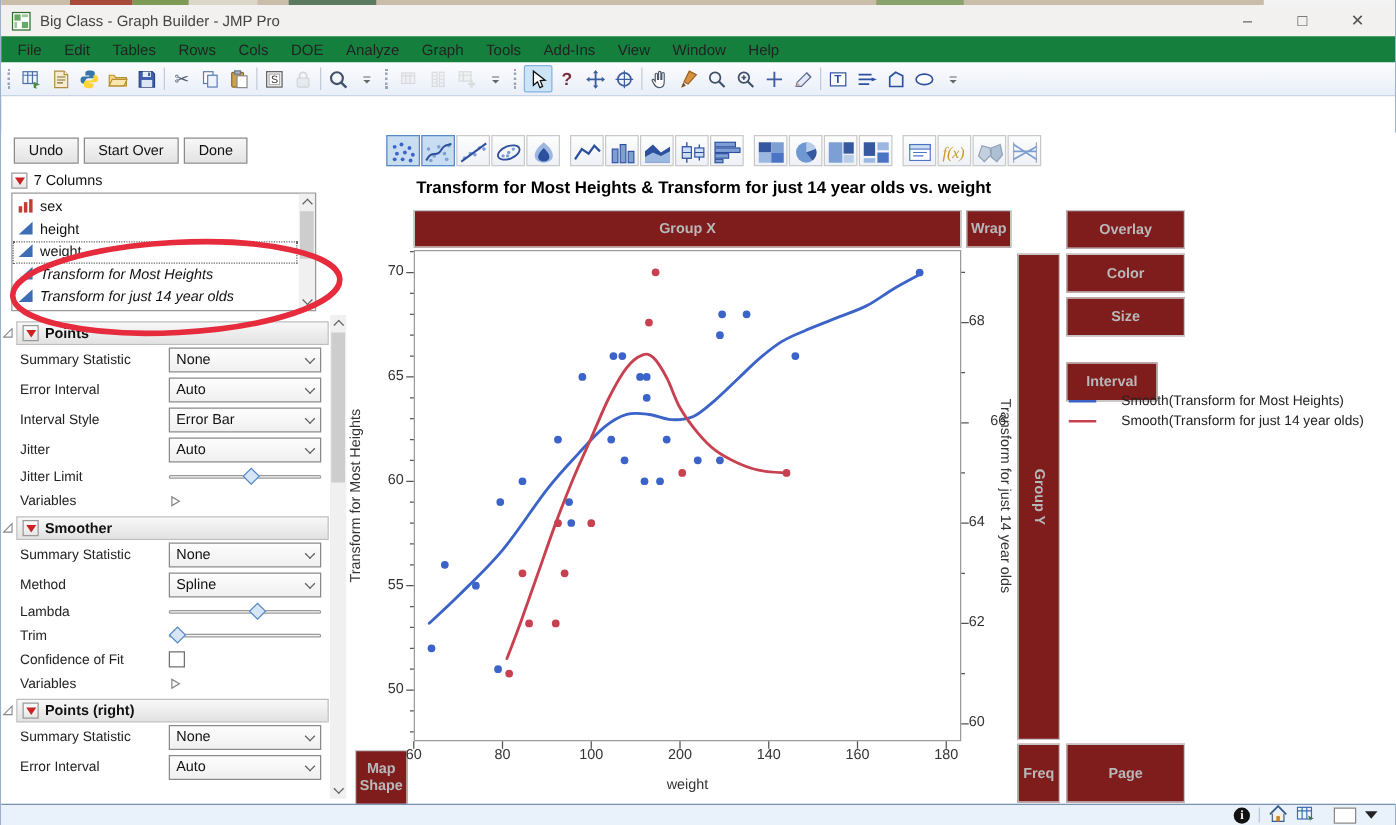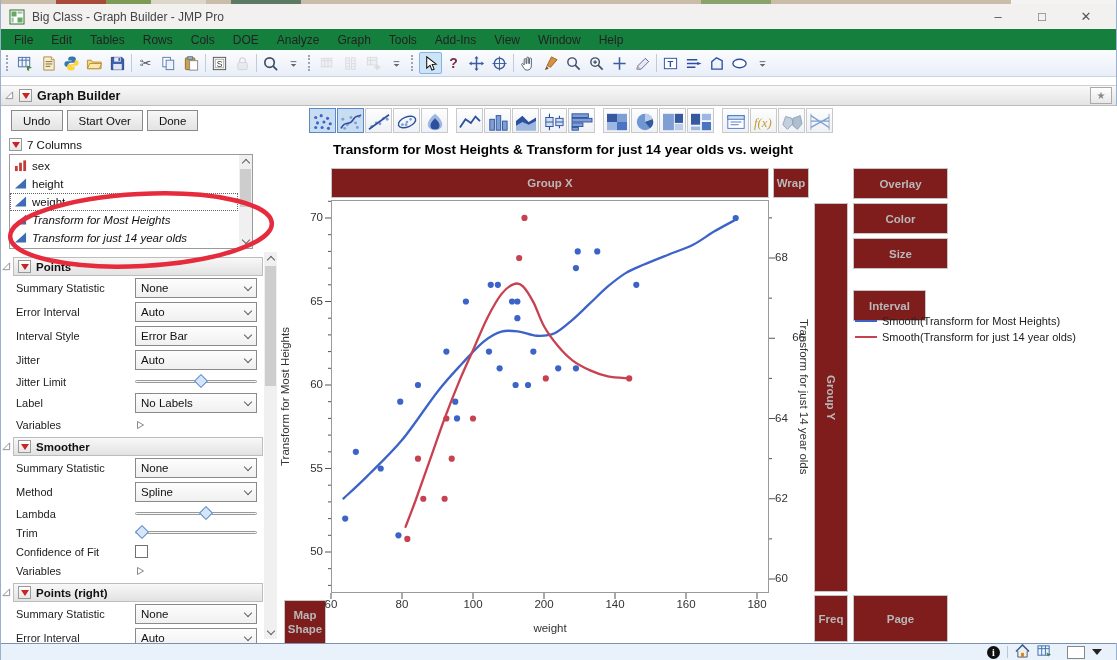--- a/index.html
+++ b/index.html
@@ -358,16 +358,6 @@
       </span>
     </div>
 
-  <div class="gb-header">
-    <span class="expander-glyph">
-        <svg viewBox="0 0 10 10">
-          <path d="M8.5 1v7.5H1z" fill="#fff" stroke="#888"></path>
-        </svg>
-      </span>
-    <span class="rtb"></span>
-    <span class="gb-title">Graph Builder</span>
-    <span class="hdr-btn-right">★</span>
-  </div>
 
   <div class="left-panel">
     <div class="btn-row">

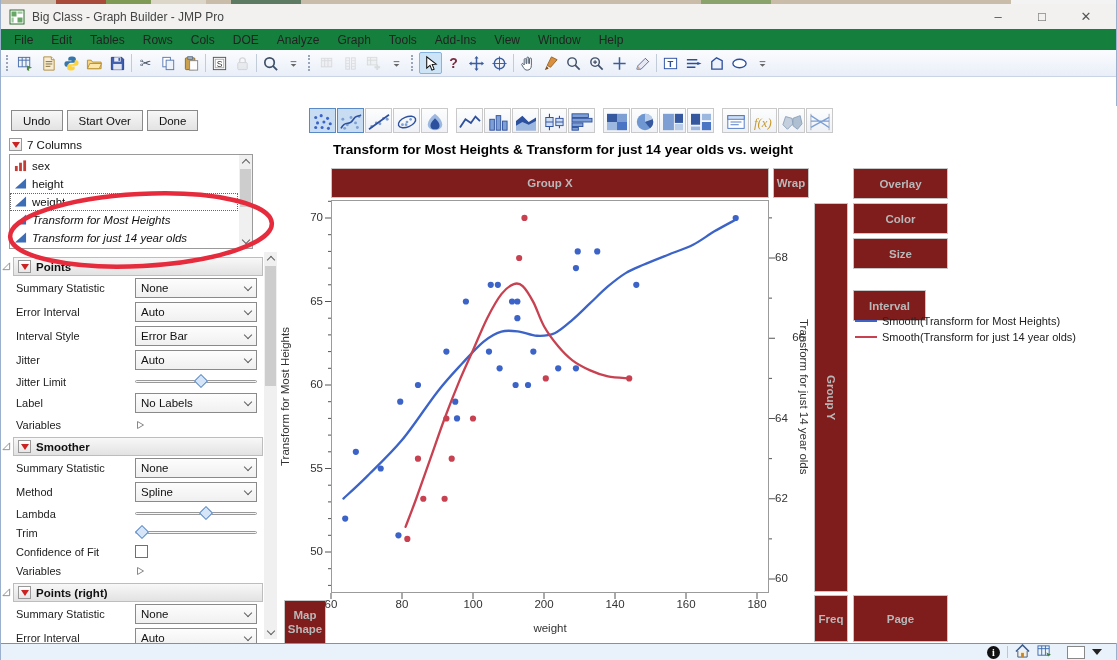--- a/index.html
+++ b/index.html
@@ -94,7 +94,7 @@
   #plot-svg { position:absolute; left:44px; top:94px; }
 
   .legend { position:absolute; left:576px; top:207px; }
-  .legend-row { display:flex; align-items:center; gap:5px; height:16px; font-size:11px; color:#222; }
+  .legend-row { display:flex; align-items:center; gap:20px; height:16px; font-size:11px; color:#222; }
   .legend-swatch { width:22px; height:0; border-top:2.5px solid #000; }
 
   .xaxis-title { position:absolute; left:52px; top:516px; width:438px; text-align:center; font-size:11.5px; color:#333; }

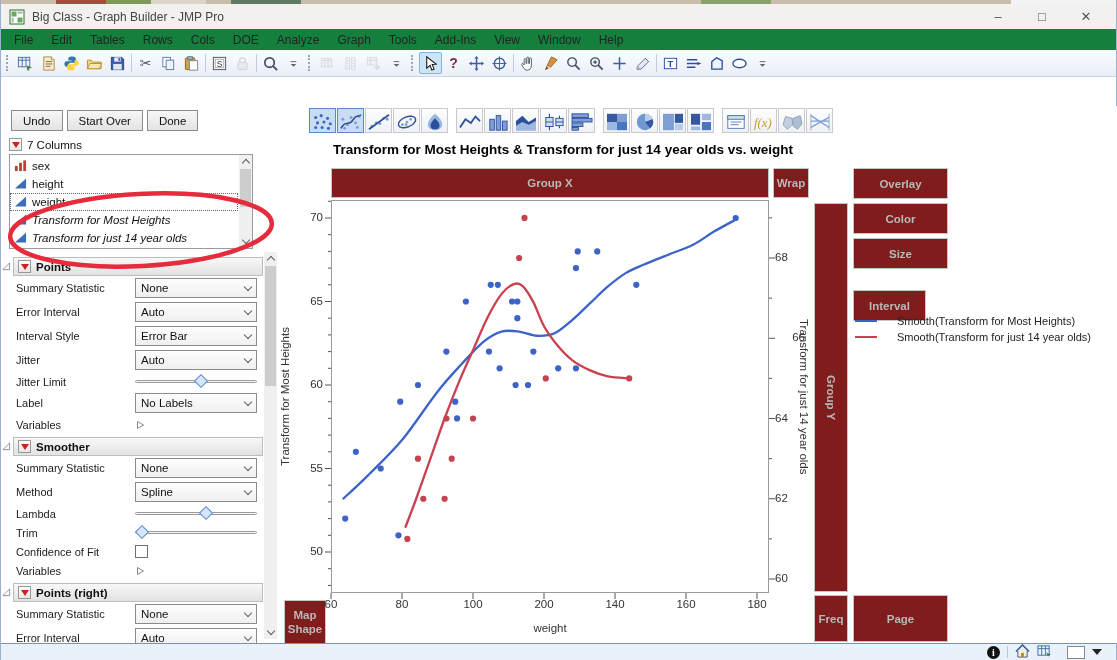--- a/index.html
+++ b/index.html
@@ -459,13 +459,6 @@
           <div class="slider">
             <div class="track"></div>
             <div class="thumb" style="left: 60.5px;"></div>
-          </div>
-        </div>
-        <div class="prop-row">
-          <span class="prop-label">Label</span>
-          <div class="dd">
-            <span>No Labels</span>
-            <span class="chev-dn"></span>
           </div>
         </div>
         <div class="prop-row thin">

